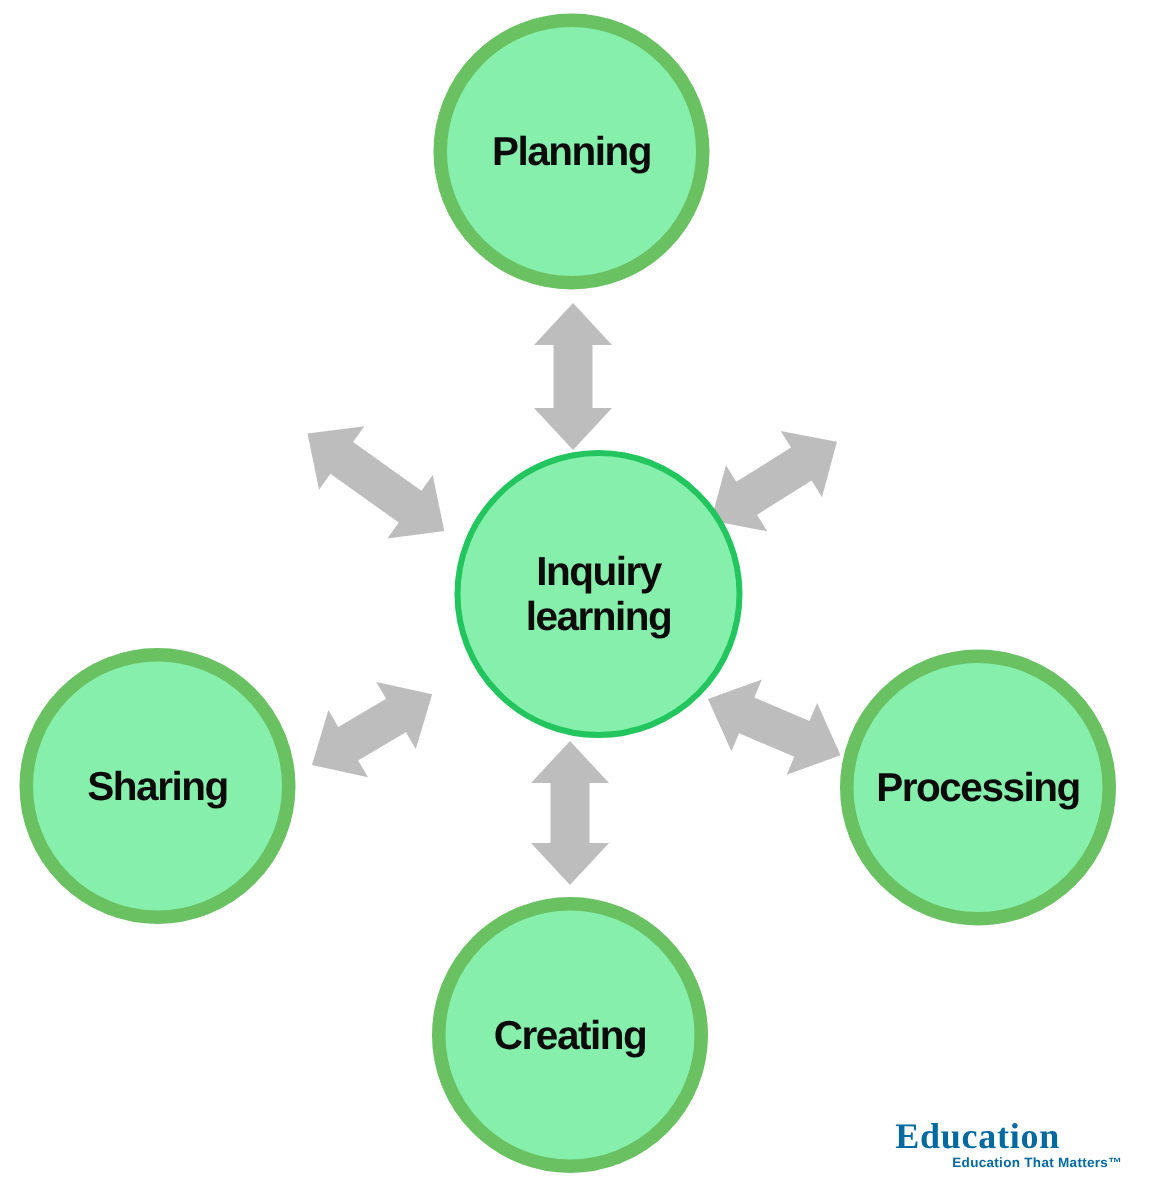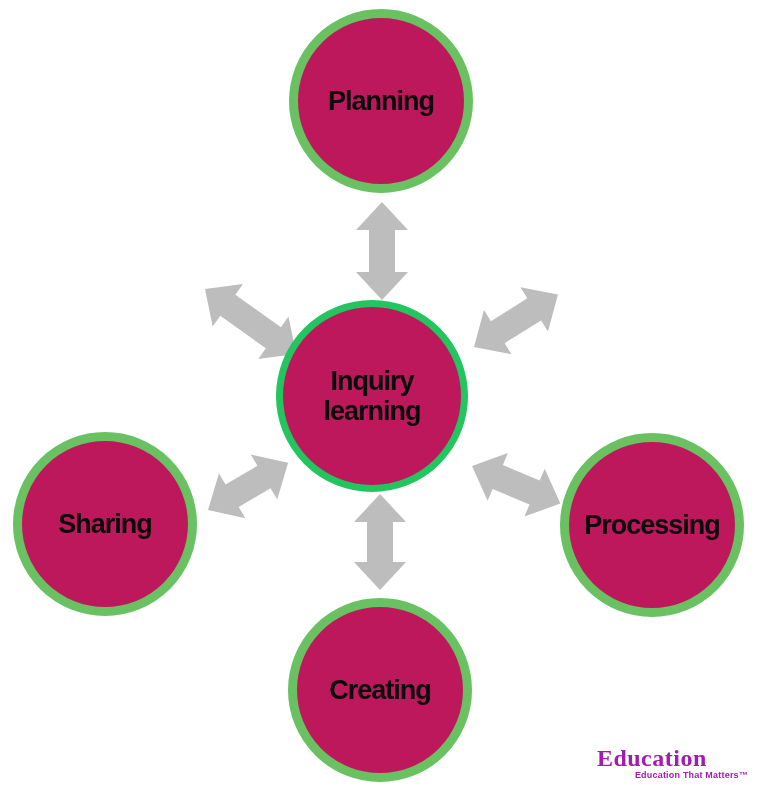--- a/index.html
+++ b/index.html
@@ -19,7 +19,7 @@
     position: absolute;
     box-sizing: border-box;
     width: 184px; height: 184px;
-    background: #be185d;
+    background: #86efac;
     border: 9px solid #69C161;
     border-radius: 50%;
     display: flex; align-items: center; justify-content: center;

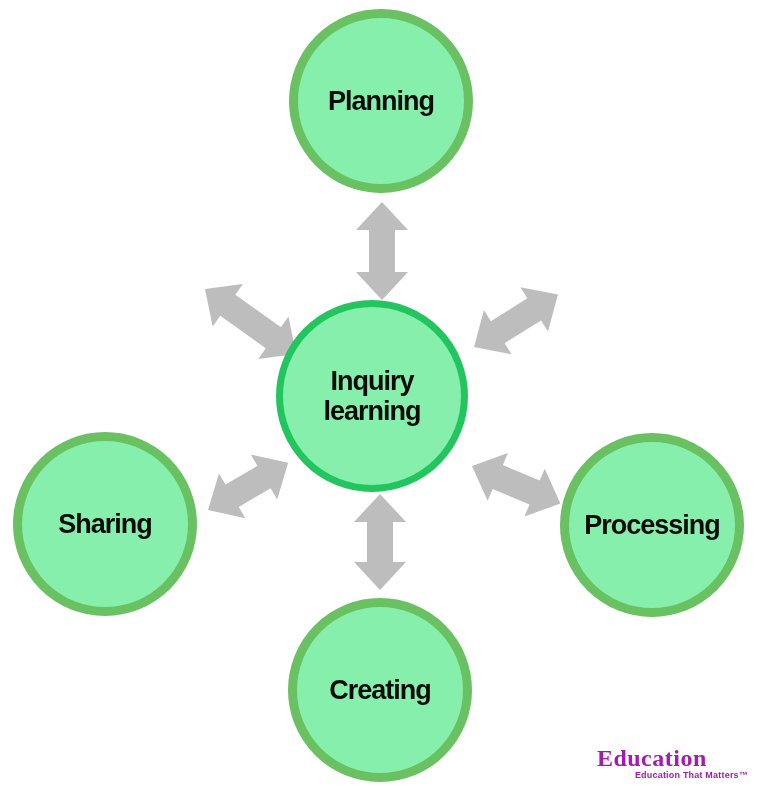--- a/index.html
+++ b/index.html
@@ -40,9 +40,9 @@
   .node-creating   { left: 288px; top: 598px; }
 
   .node-center {
-    left: 276px; top: 300px;
+    left: 303px; top: 300px;
     width: 192px; height: 192px;
-    border: 7px solid #22c55e;
+    border: 4px solid #22c55e;
     z-index: 2;
   }
   .center-label { font-weight: bold; font-size: 27px; letter-spacing: -1px; color: #0b0b0b; line-height: 1.12; }

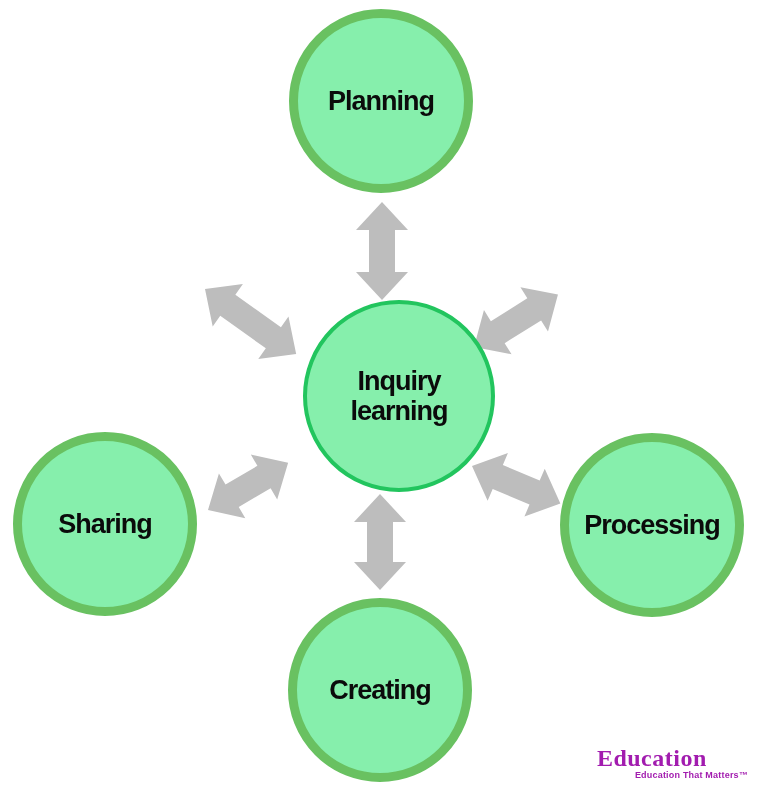--- a/index.html
+++ b/index.html
@@ -51,7 +51,7 @@
   .logo {
     position: absolute;
     right: 20px; bottom: 14px;
-    color: #a21caf;
+    color: #0369a1;
     line-height: 1;
   }
   .logo-line1 {

